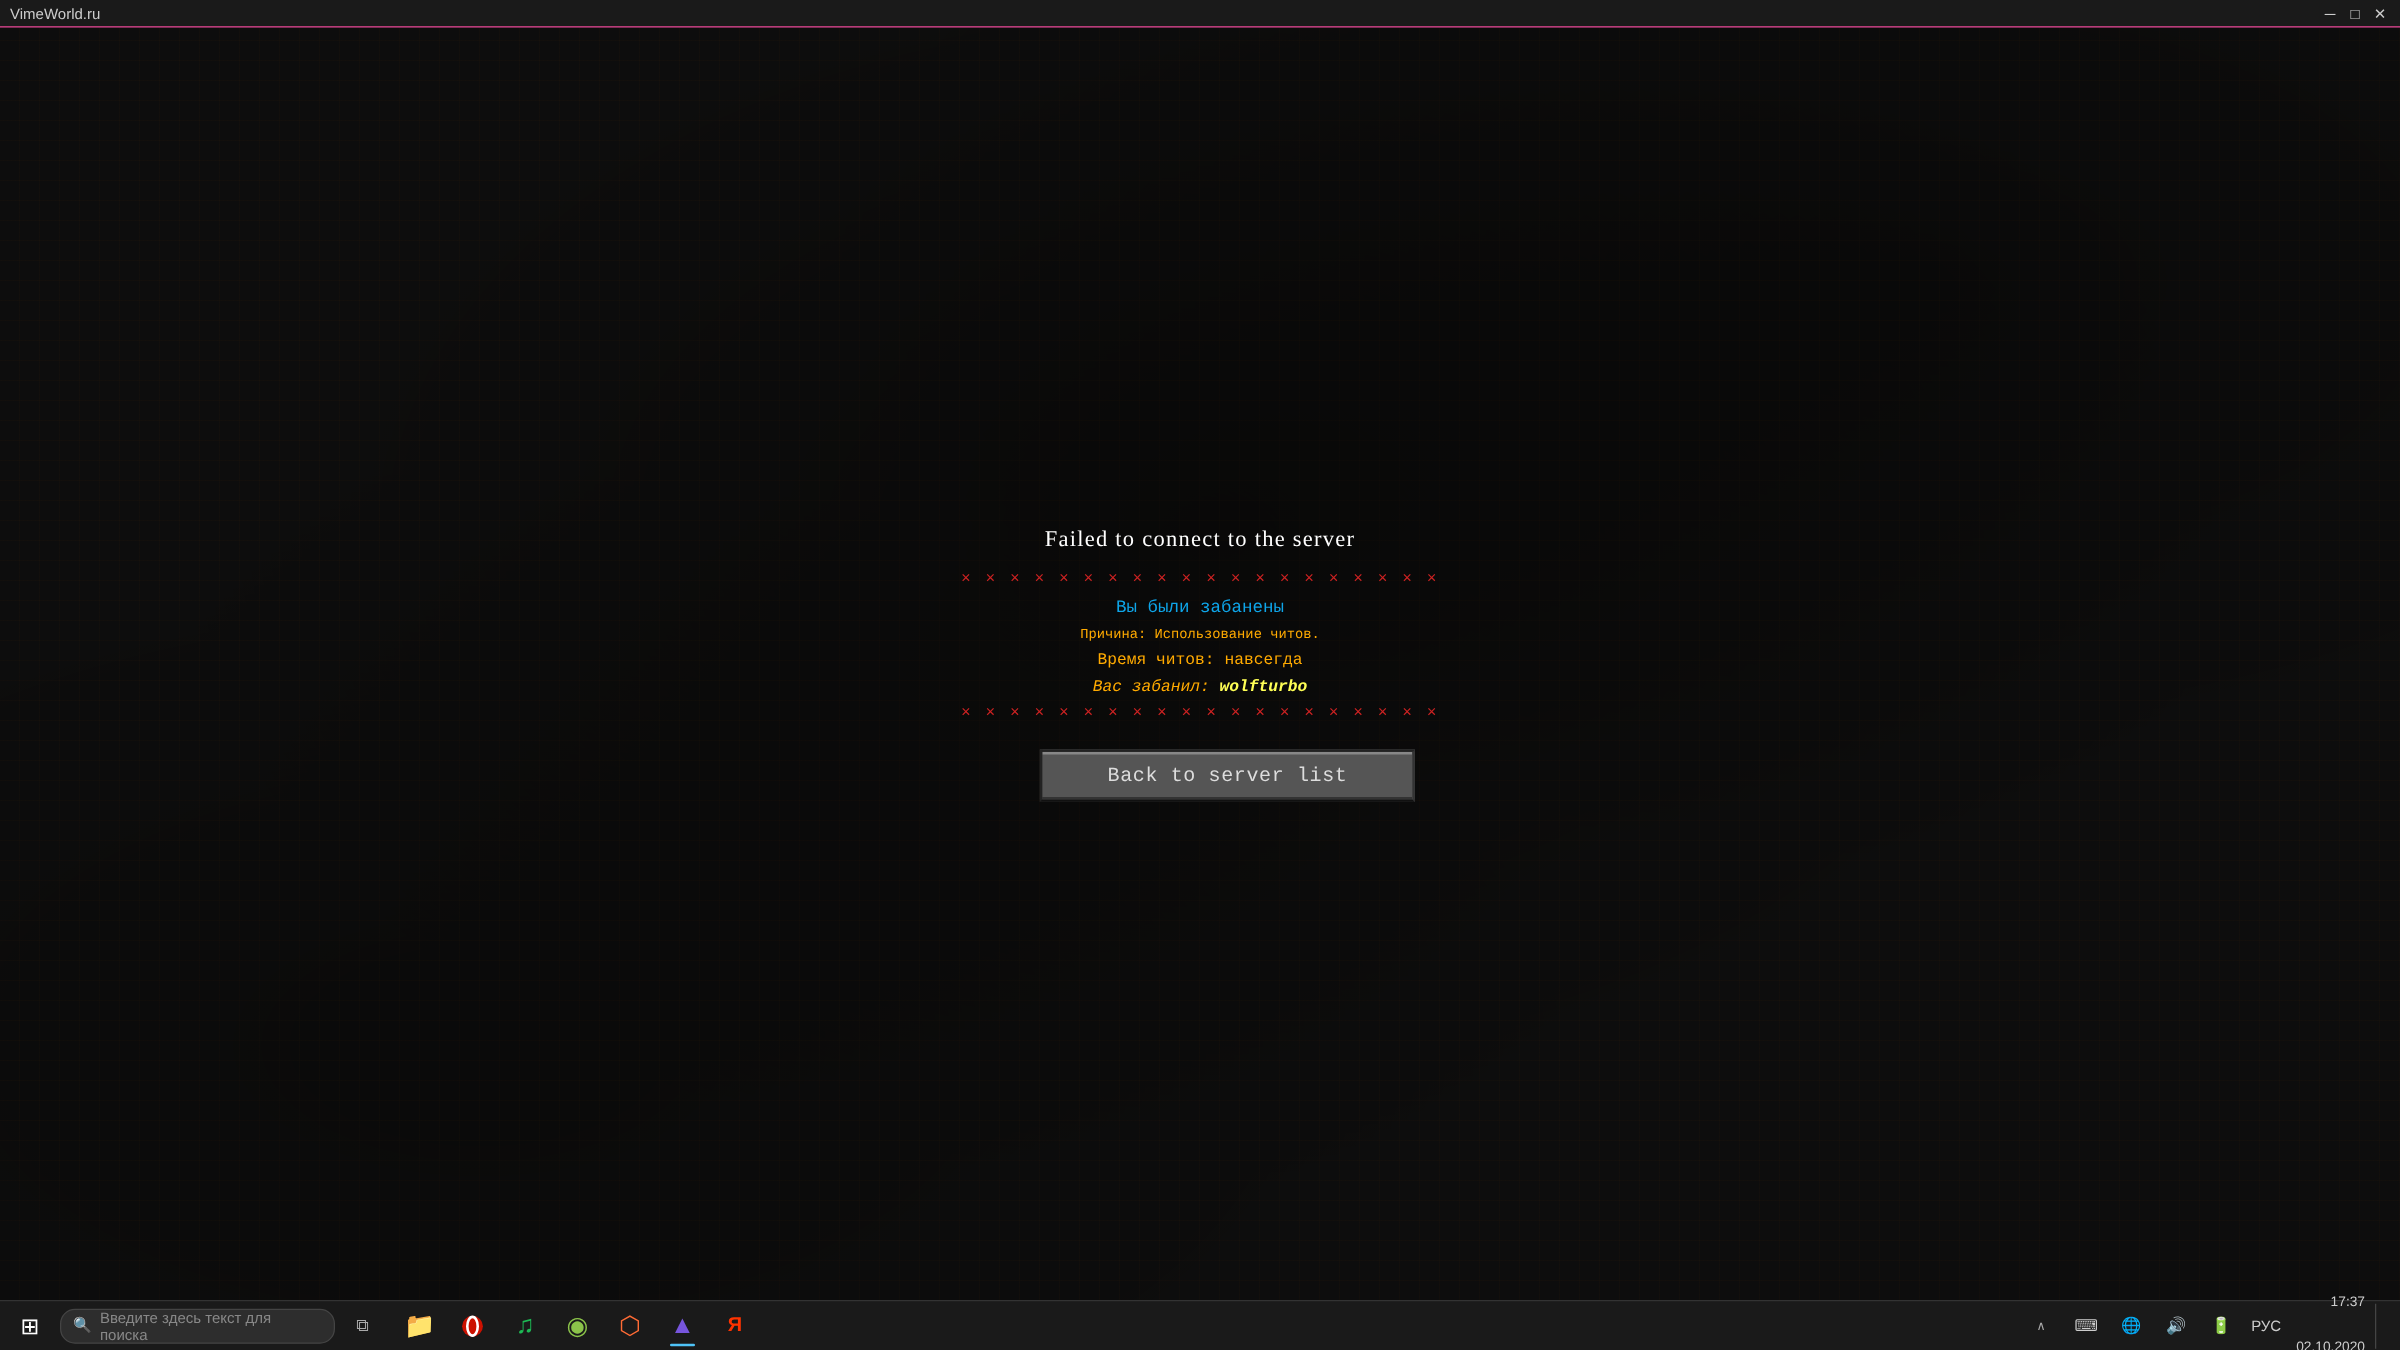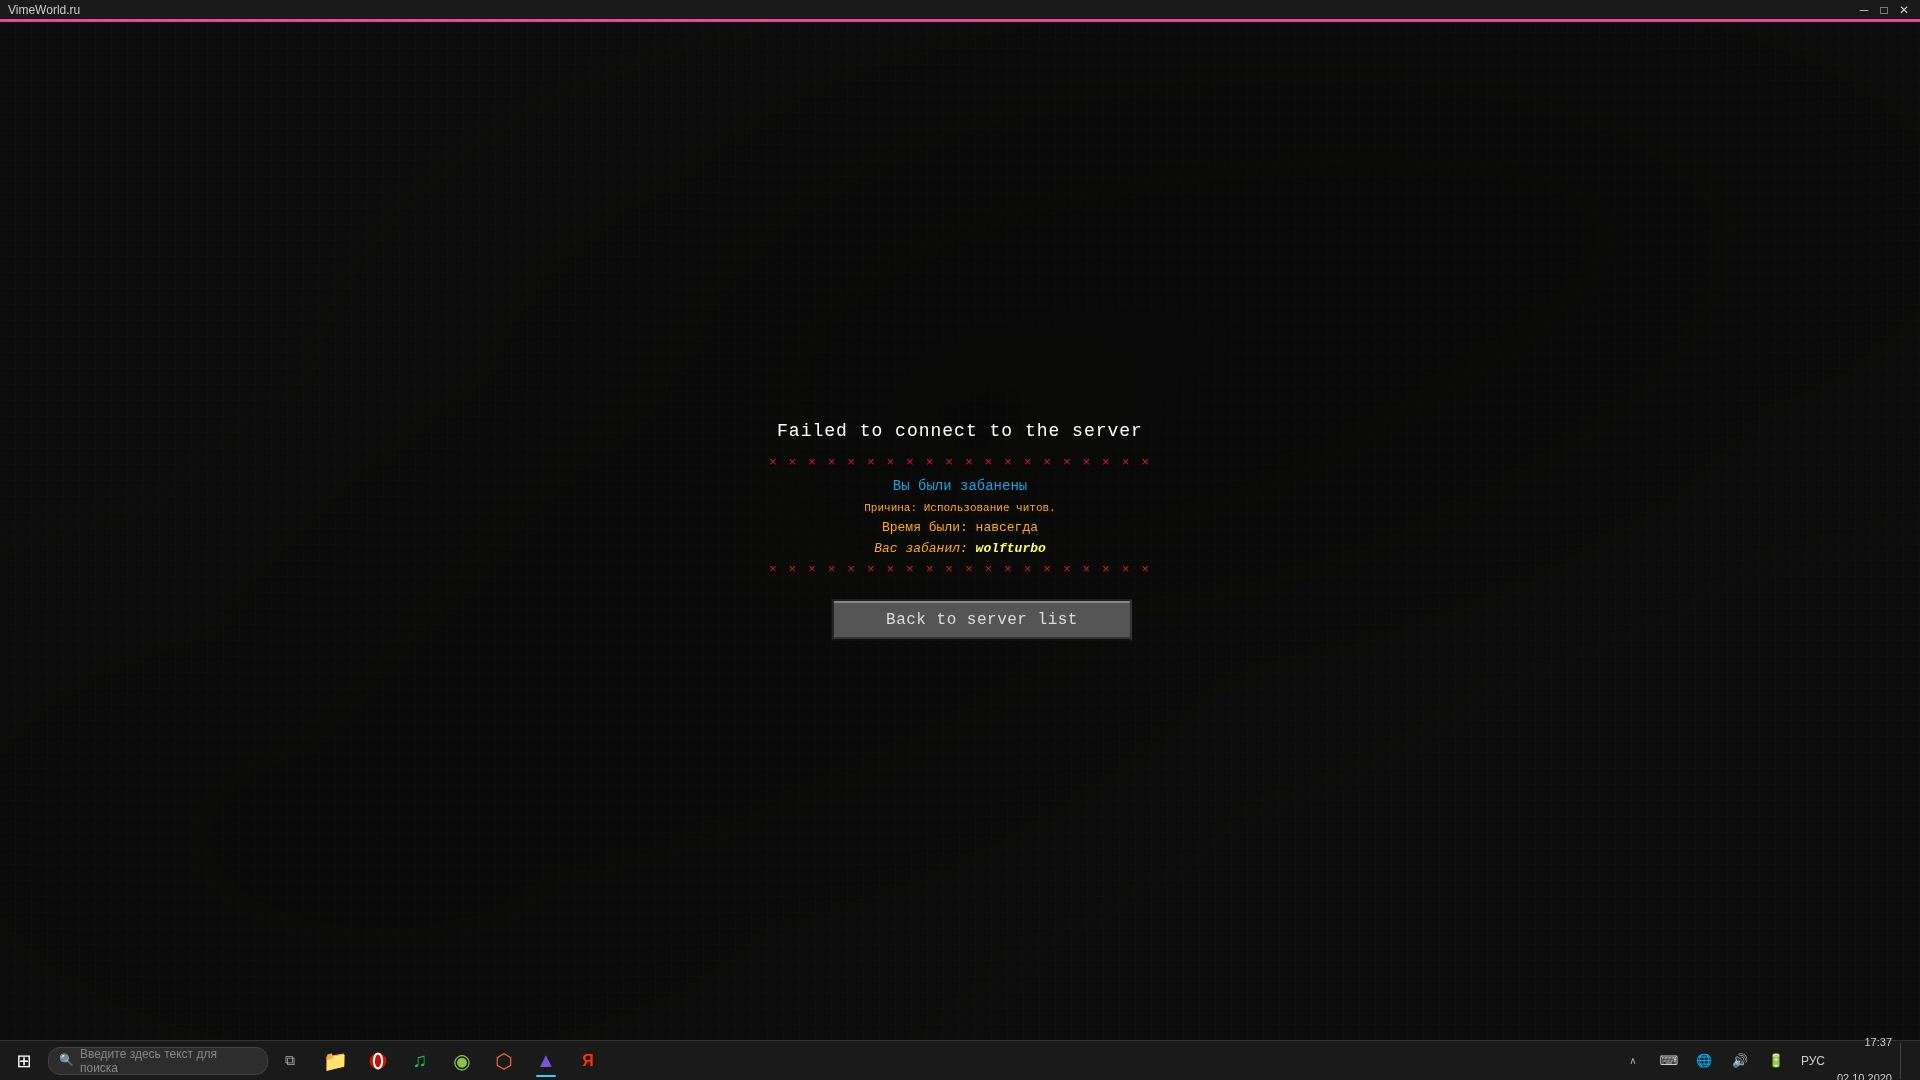--- a/index.html
+++ b/index.html
@@ -24,7 +24,7 @@
       justify-content: space-between;
       padding: 0 8px;
       z-index: 100;
-      border-bottom: 3px solid #ec4899;
+      border-bottom: 1px solid #ec4899;
     }
     .titlebar-title {
       font-family: 'Segoe UI', sans-serif;

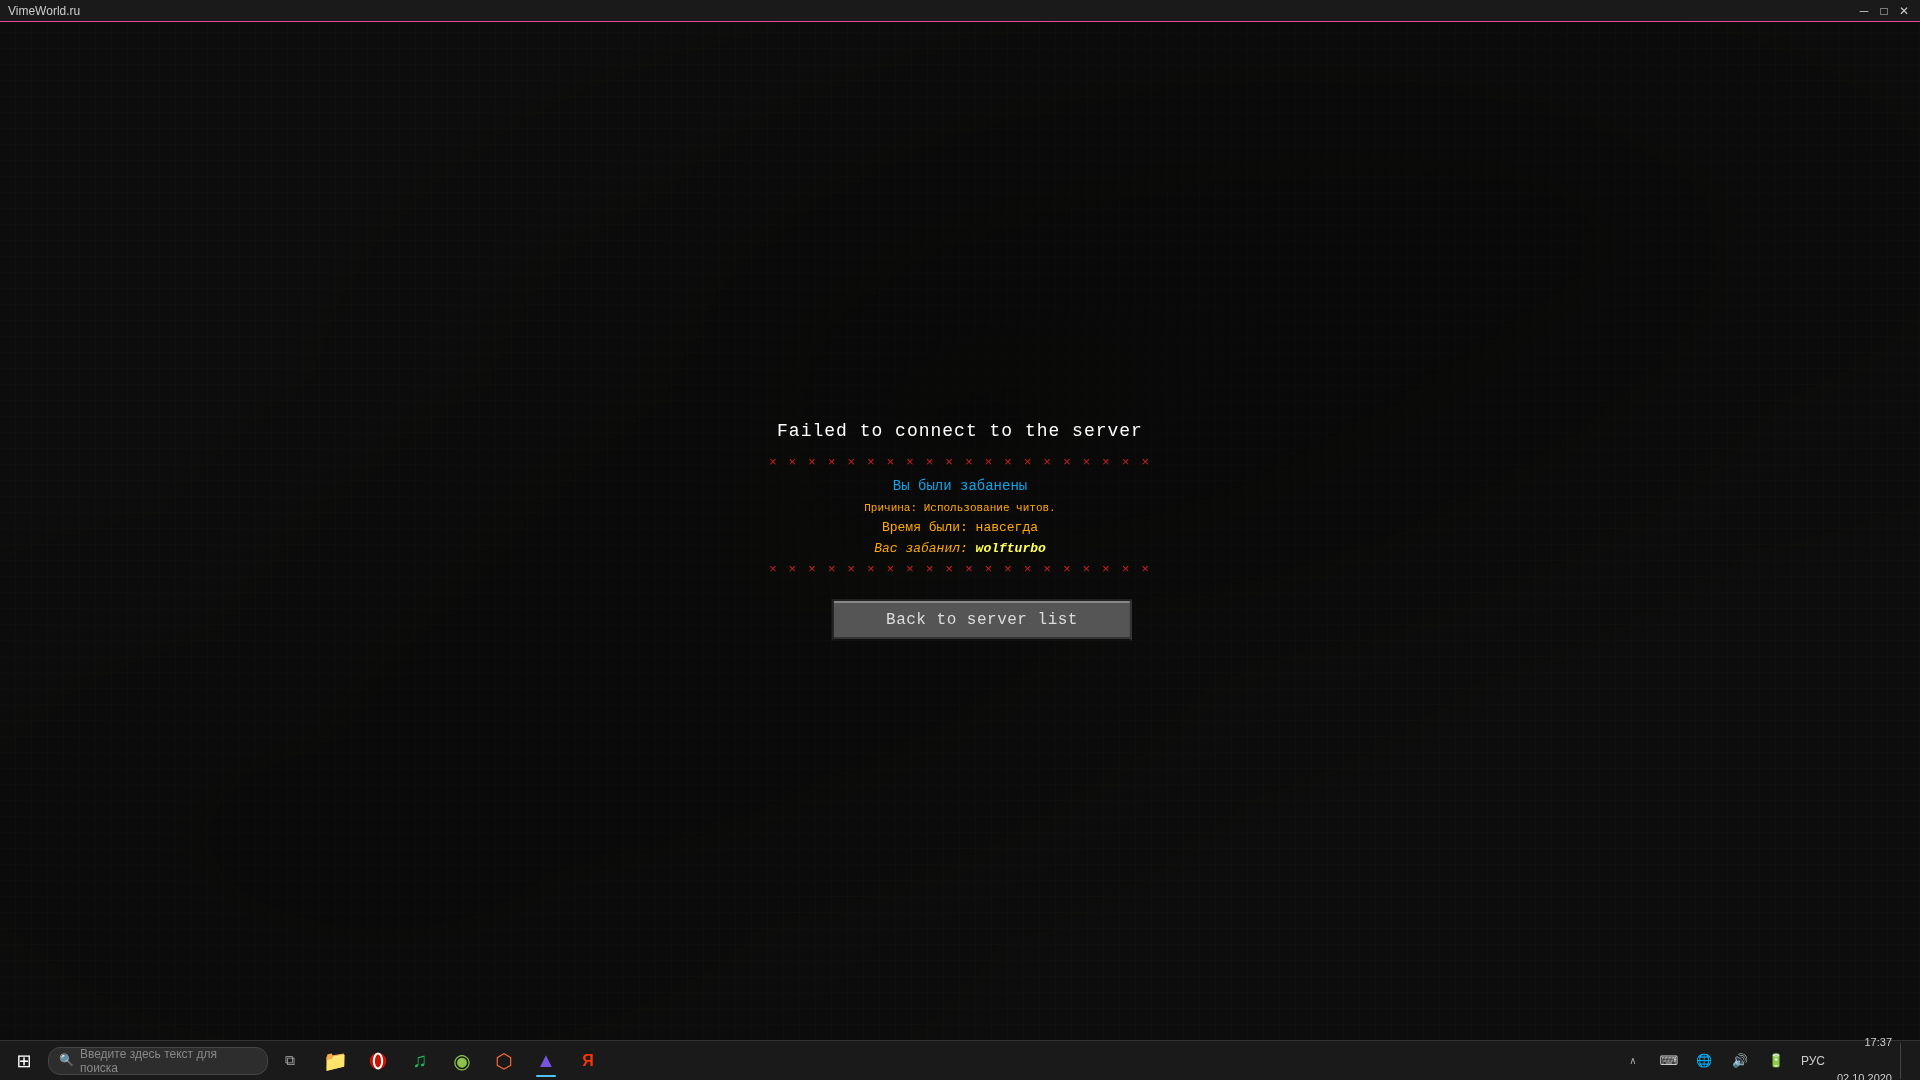--- a/index.html
+++ b/index.html
@@ -73,7 +73,7 @@
     }
 
     .failed-text {
-      font-family: Liberation Mono, monospace;
+      font-family: Liberation Serif, serif;
       font-size: 18px;
       color: #ffffff;
       letter-spacing: 1px;

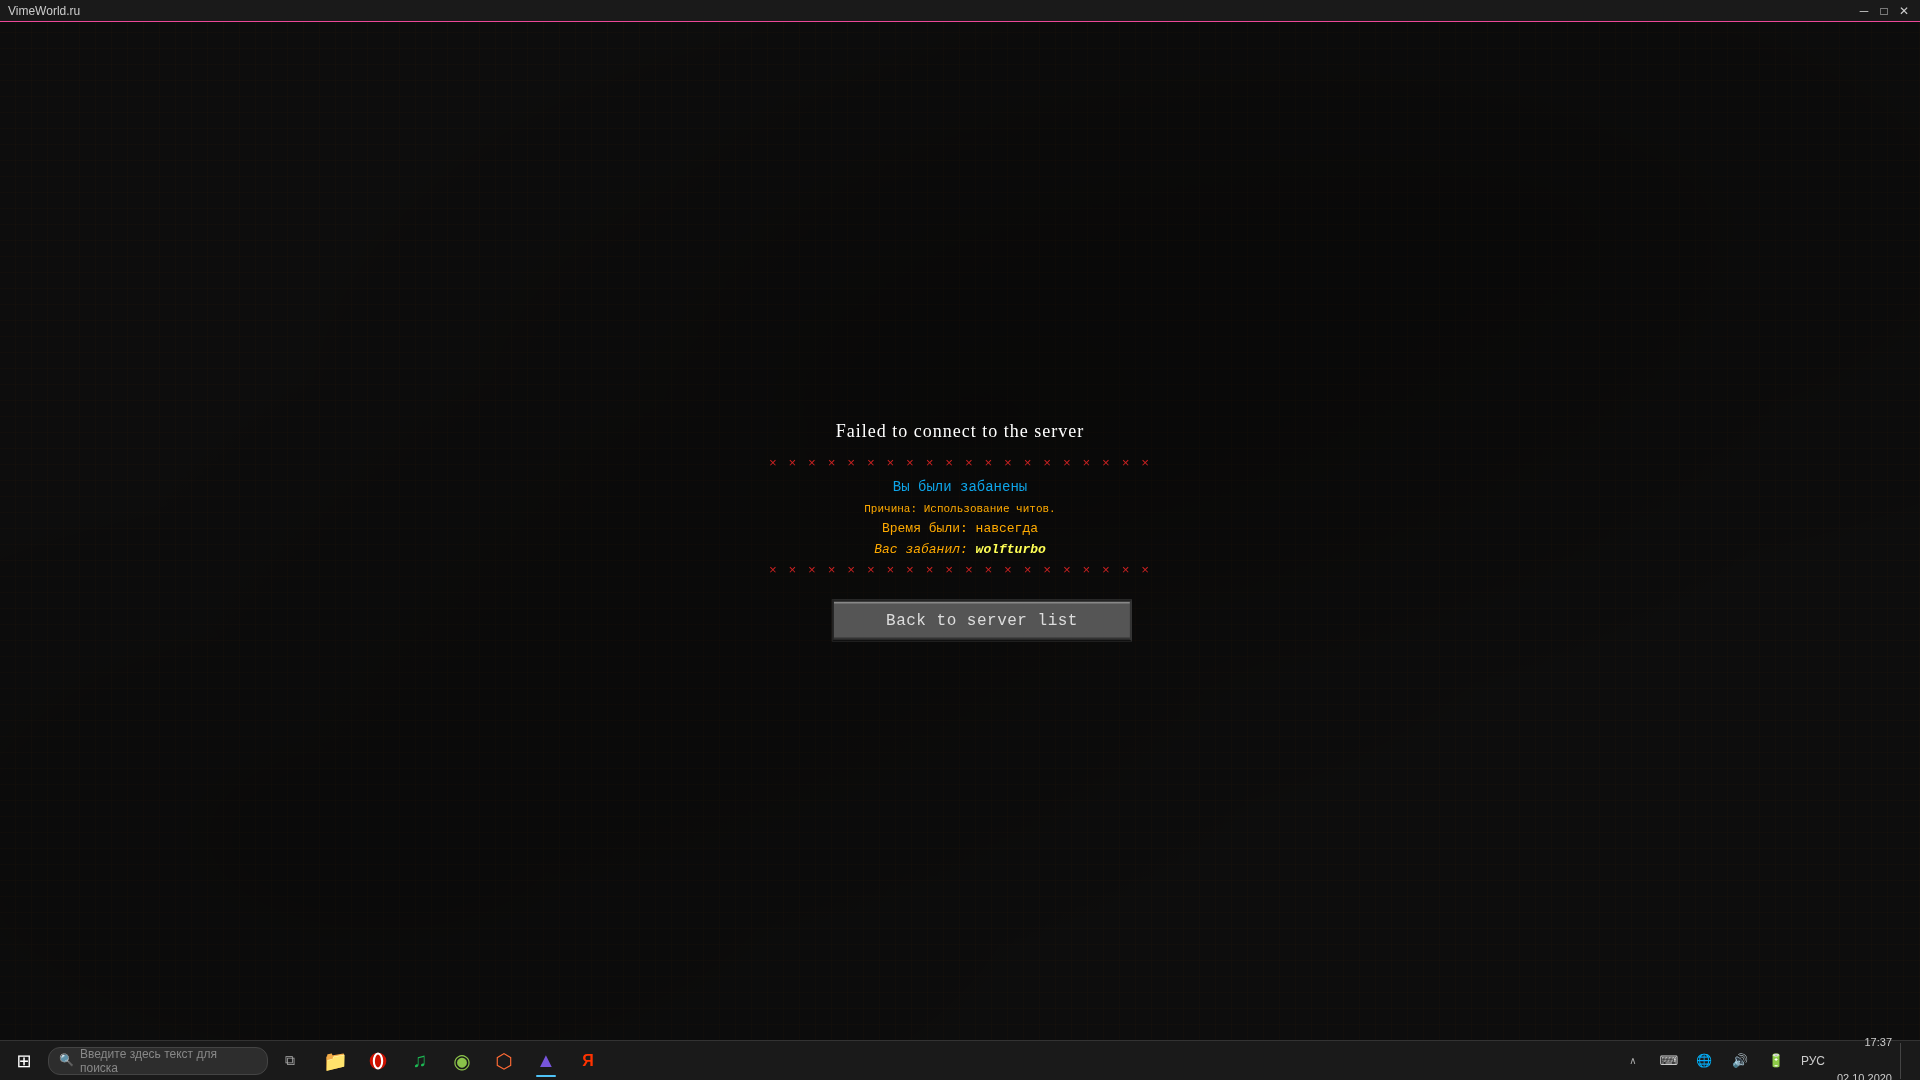--- a/index.html
+++ b/index.html
@@ -361,7 +361,7 @@
     </div>
 
     <div class="time-line">
-      <span>Время были:</span>
+      <span>Время читов:</span>
       <span>навсегда</span>
     </div>
 

